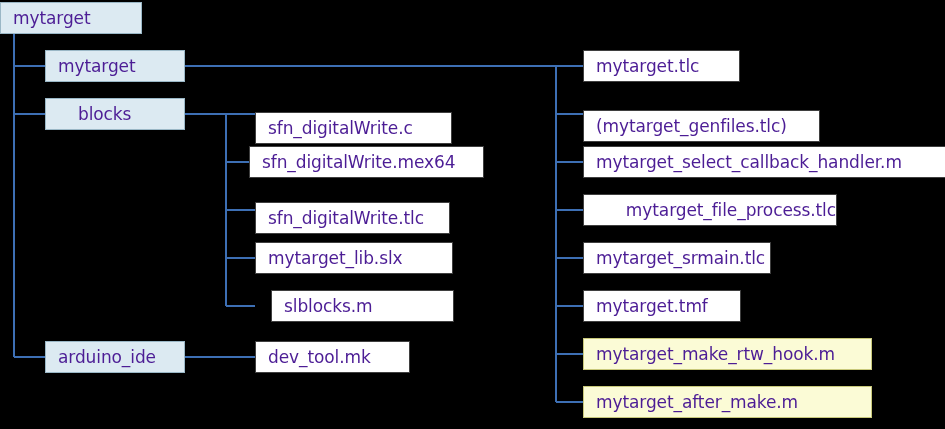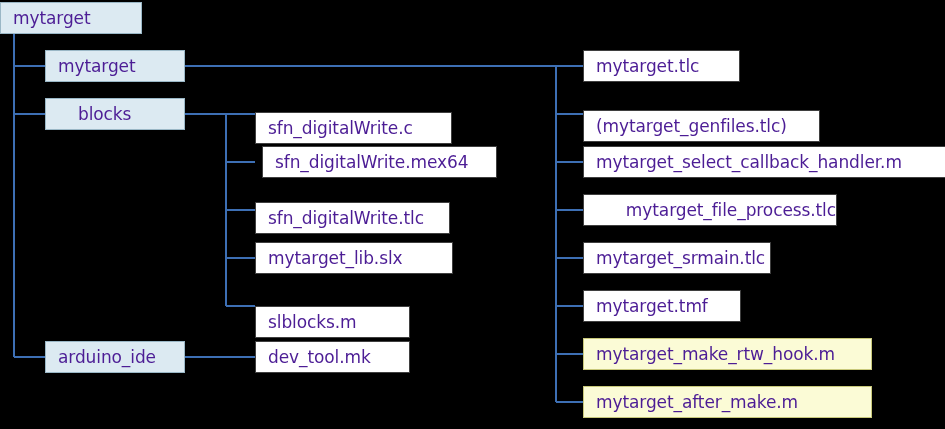--- a/index.html
+++ b/index.html
@@ -109,7 +109,7 @@
     <span>sfn_digitalWrite.c</span>
   </div>
 
-  <div class="node file" style="left:262px; top:146px; width:235px;">
+  <div class="node file" style="left:249px; top:146px; width:235px;">
     <span>sfn_digitalWrite.mex64</span>
   </div>
 

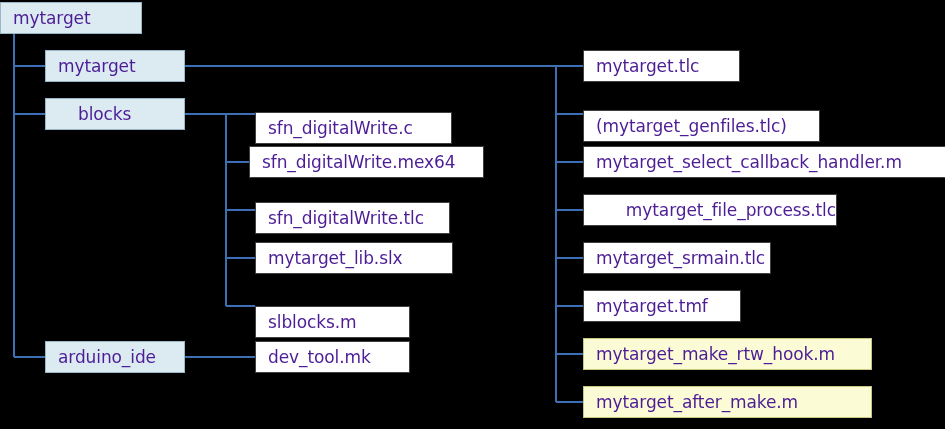--- a/index.html
+++ b/index.html
@@ -121,7 +121,7 @@
     <span>mytarget_lib.slx</span>
   </div>
 
-  <div class="node file" style="left:255px; top:290px; width:155px;margin-top:16px;">
+  <div class="node file" style="left:271px; top:290px; width:183px;">
     <span>slblocks.m</span>
   </div>
 

